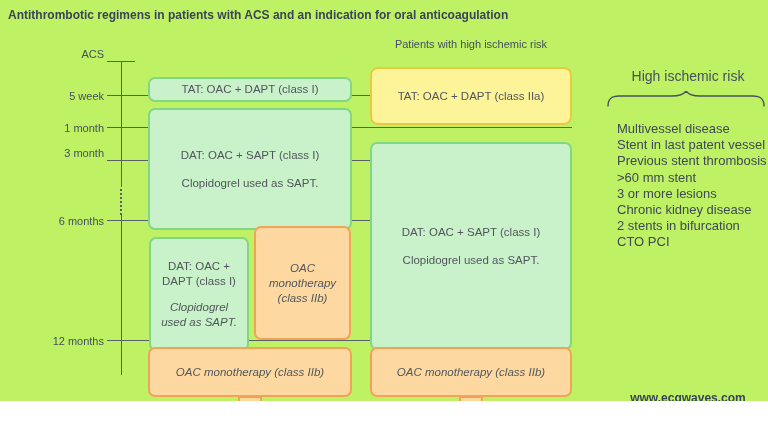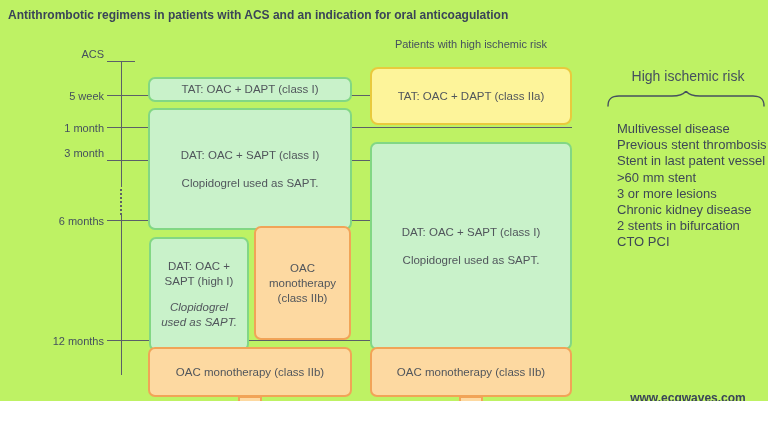--- a/index.html
+++ b/index.html
@@ -114,8 +114,8 @@
 
   <ul class="risk-list">
     <li>Multivessel disease</li>
+    <li>Stent in last patent vessel</li>
     <li>Previous stent thrombosis</li>
-    <li>Stent in last patent vessel</li>
     <li>&gt;60 mm stent</li>
     <li>3 or more lesions</li>
     <li>Chronic kidney disease</li>

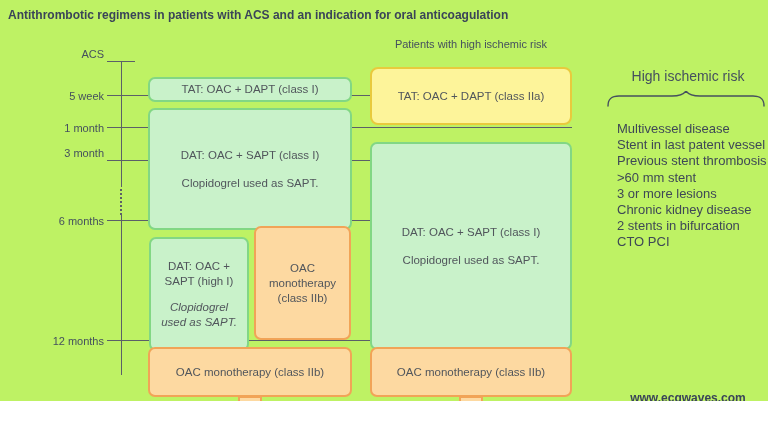--- a/index.html
+++ b/index.html
@@ -21,7 +21,7 @@
   .box{position:absolute;z-index:2;border-radius:7px;border:2px solid;display:flex;flex-direction:column;align-items:center;justify-content:center;text-align:center;font-size:11.5px;color:var(--box-text);line-height:15px;}
   .box.green{background:var(--green-fill);border-color:var(--green-border);margin-top:11px;}
   .box.yellow{background:var(--yellow-fill);border-color:var(--yellow-border);}
-  .box.orange{background:var(--orange-fill);border-color:var(--orange-border);}
+  .box.orange{background:var(--orange-fill);border-color:var(--orange-border);font-style:italic;}
   .gap{height:13px;}
   .gap-sm{height:11px;}
   .italic{font-style:italic;}

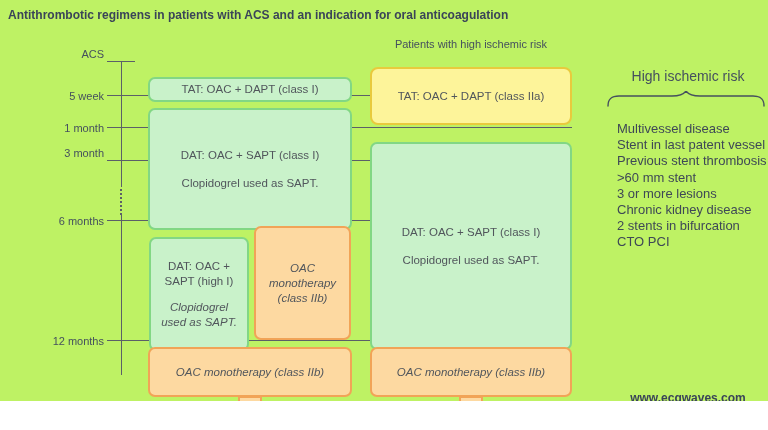--- a/index.html
+++ b/index.html
@@ -71,7 +71,7 @@
 
   <div class="box green" style="left:149px;top:226px;width:100px;height:114px;justify-content:center;">
     <div>DAT: OAC +</div>
-    <div>SAPT (high I)</div>
+    <div>DAPT (class I)</div>
     <div class="gap-sm"></div>
     <div class="italic">Clopidogrel</div>
     <div class="italic">used as SAPT.</div>

